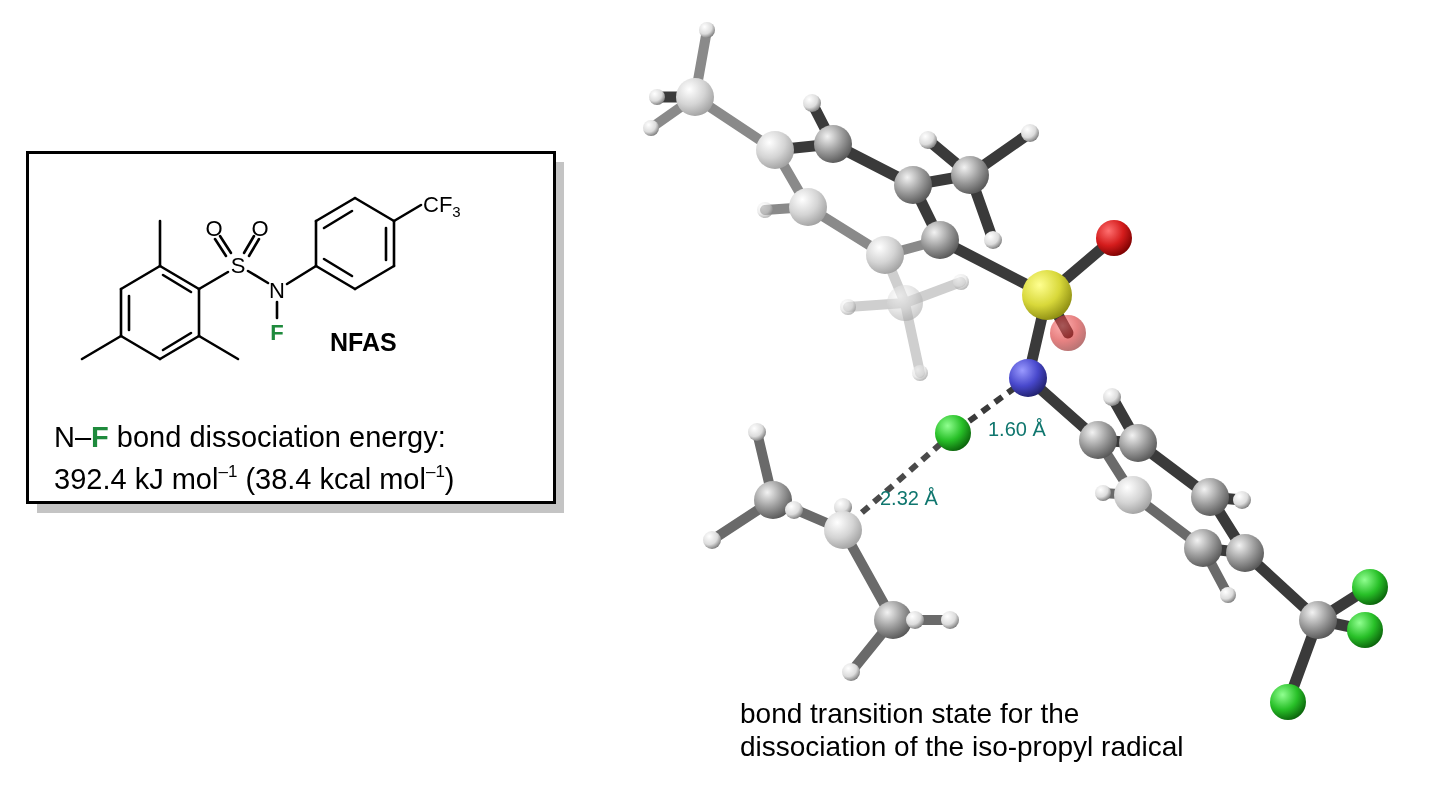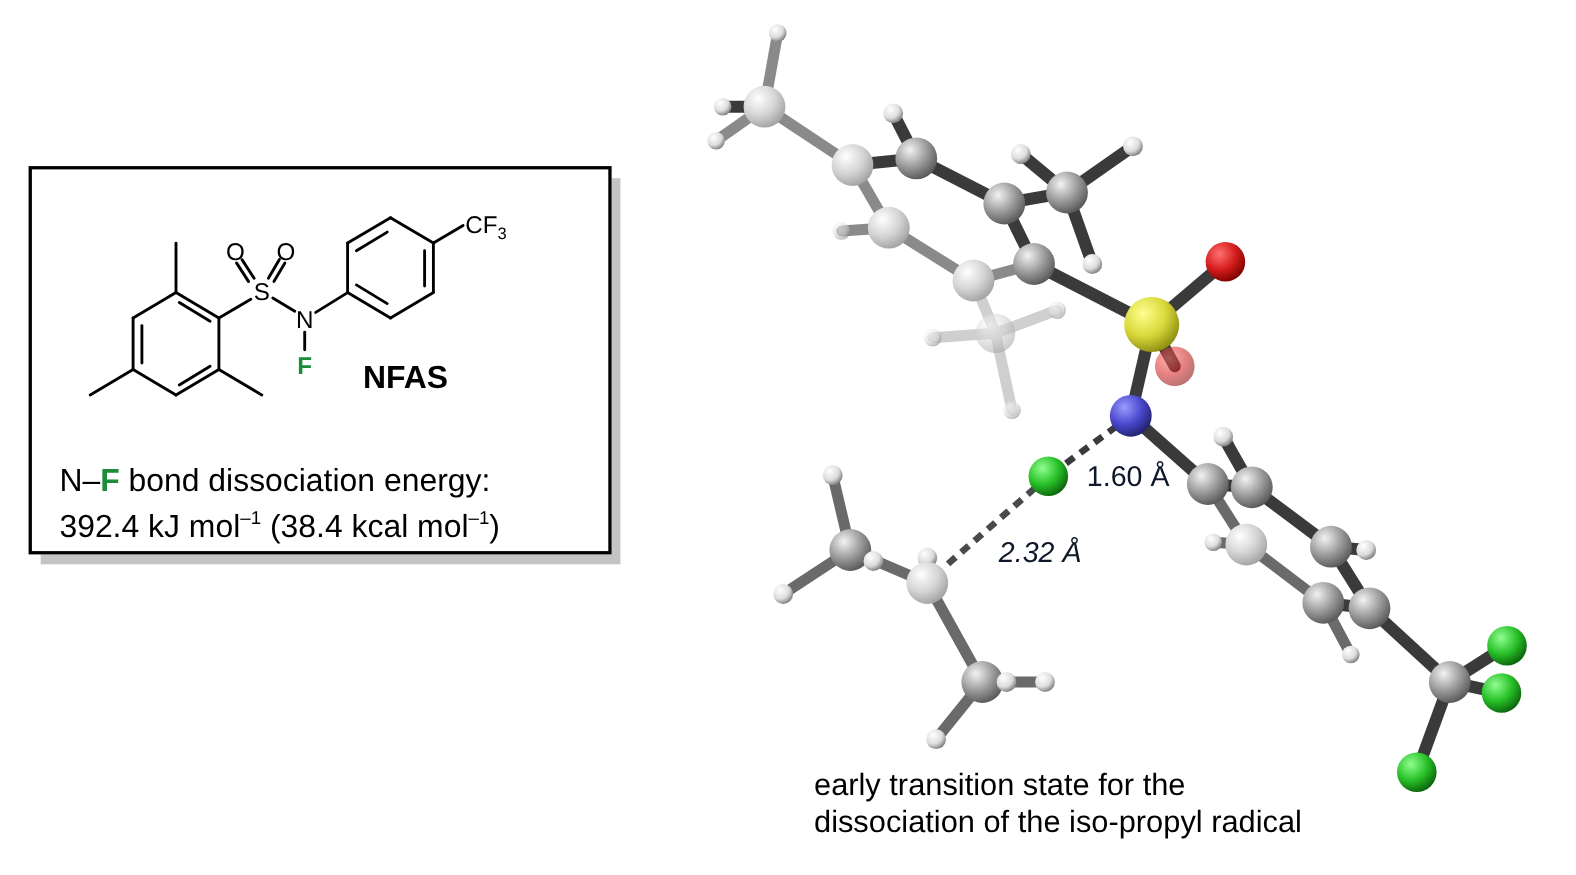--- a/index.html
+++ b/index.html
@@ -10,7 +10,7 @@
            border: 3px solid #000; background: #fff; box-sizing: content-box; }
   svg.scheme { position: absolute; left: 0; top: 0; }
   .atom-label { font-family: "Liberation Sans", sans-serif; font-size: 22px; }
-  .compound-name { position: absolute; left: 330px; top: 328px; font-size: 29px; font-weight: bold; }
+  .compound-name { position: absolute; left: 330px; top: 328px; font-size: 25px; font-weight: bold; }
   .bde { position: absolute; left: 54px; top: 416px; font-size: 29px; line-height: 42px; white-space: nowrap; }
   .bde .f { color: #1e8a3c; font-weight: bold; }
   .bde sup { font-size: 17px; vertical-align: 12px; line-height: 0; }

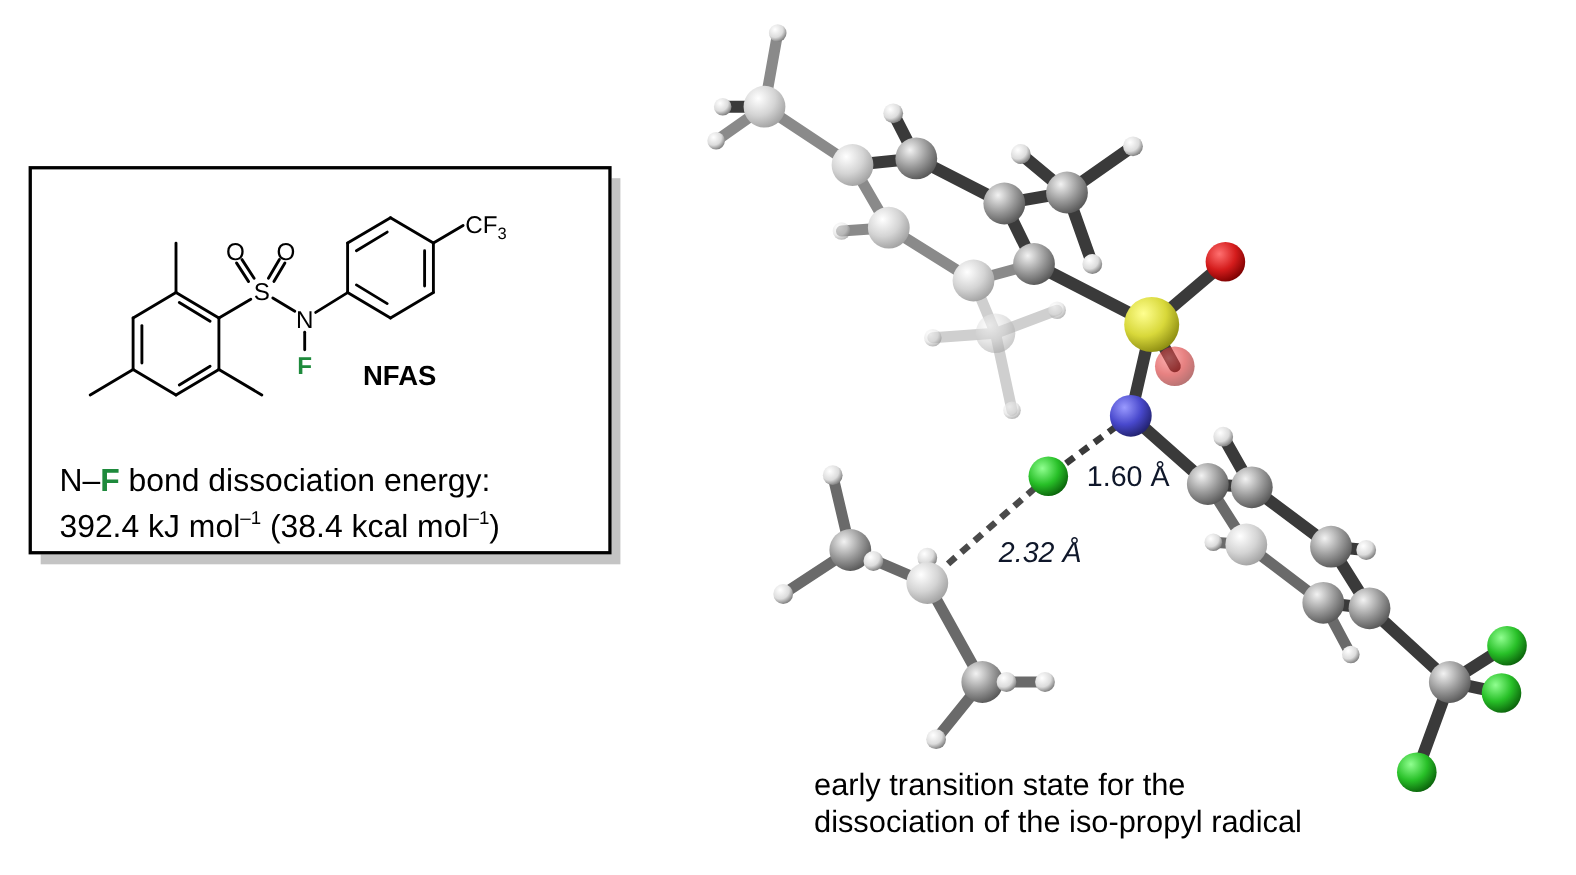--- a/index.html
+++ b/index.html
@@ -14,7 +14,7 @@
   .bde { position: absolute; left: 54px; top: 416px; font-size: 29px; line-height: 42px; white-space: nowrap; }
   .bde .f { color: #1e8a3c; font-weight: bold; }
   .bde sup { font-size: 17px; vertical-align: 12px; line-height: 0; }
-  .dist { position: absolute; color: #0f172a; font-size: 26px; white-space: nowrap; }
+  .dist { position: absolute; color: #0f766e; font-size: 20px; white-space: nowrap; }
   .caption { position: absolute; left: 740px; top: 697px; font-size: 28px; line-height: 33px; white-space: nowrap; }
 </style>
 </head>

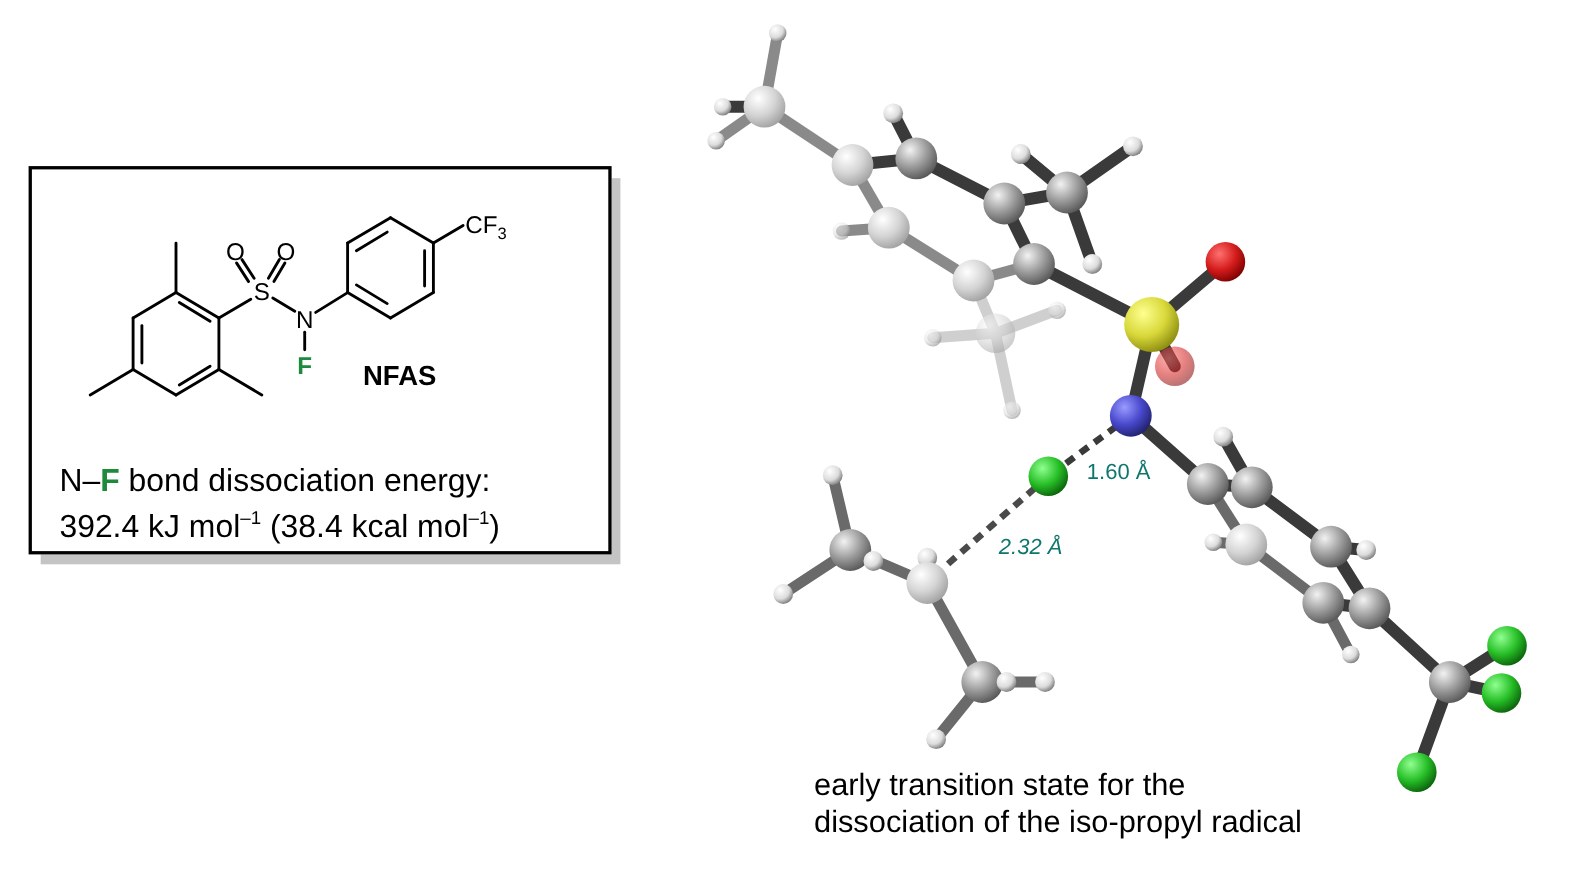--- a/index.html
+++ b/index.html
@@ -242,7 +242,7 @@
 </div>
 
 <div class="dist" style="left:988px; top:418px;">1.60 Å</div>
-<div class="dist" style="left:908px; top:487px;font-style:italic;">2.32 Å</div>
+<div class="dist" style="left:880px; top:487px;">2.32 Å</div>
 
 <div class="caption">
   <div>early transition state for the</div>

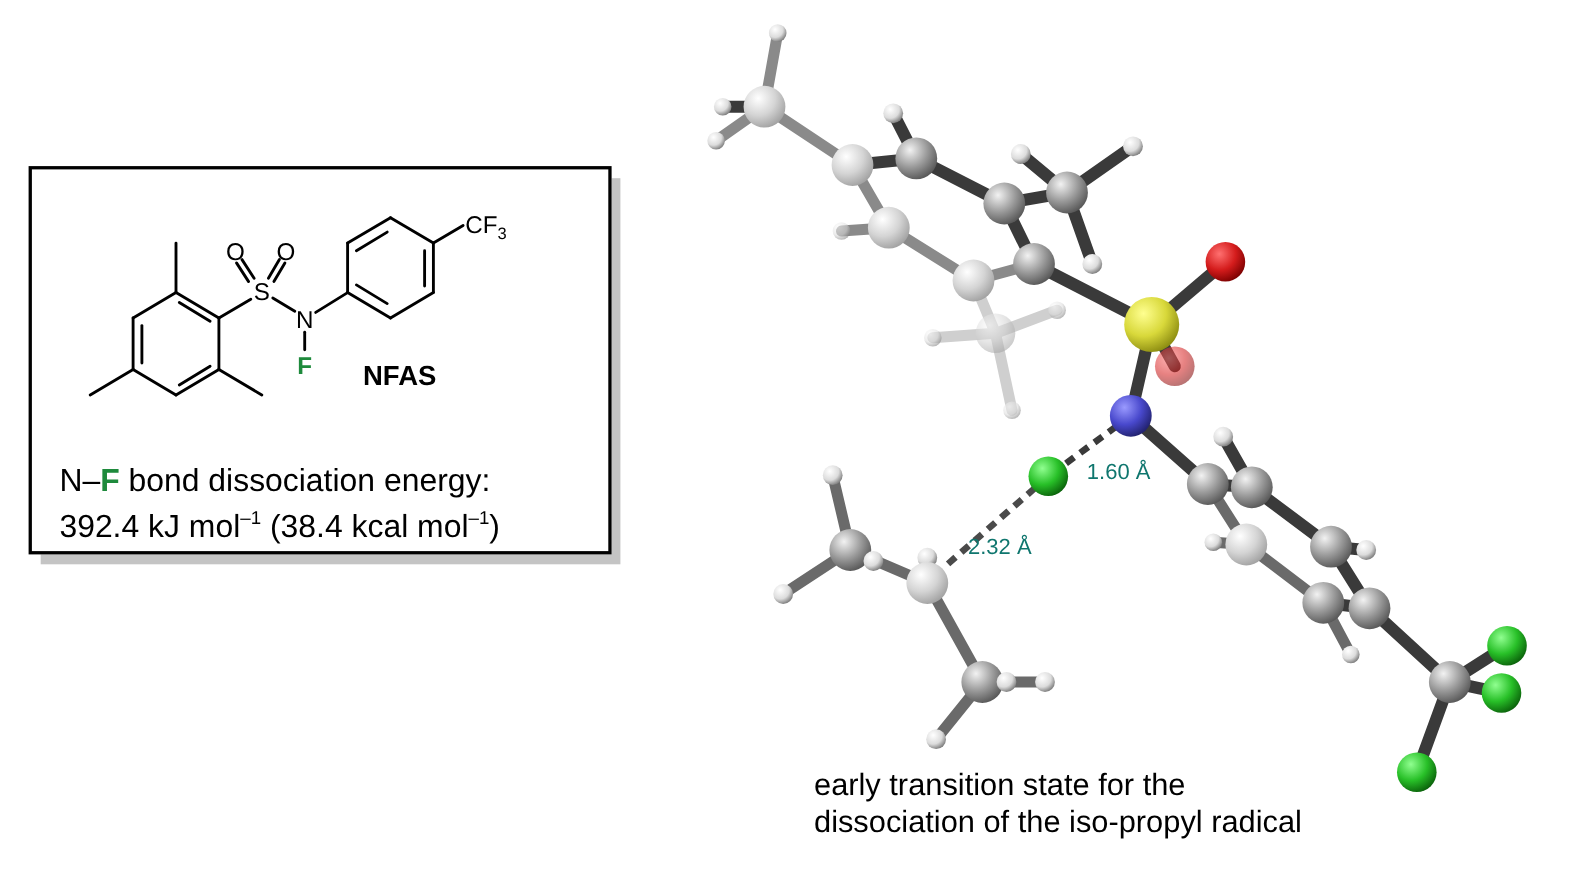--- a/index.html
+++ b/index.html
@@ -245,7 +245,7 @@
 <div class="dist" style="left:880px; top:487px;">2.32 Å</div>
 
 <div class="caption">
-  <div>early transition state for the</div>
+  <div>bond transition state for the</div>
   <div>dissociation of the iso-propyl radical</div>
 </div>
 

